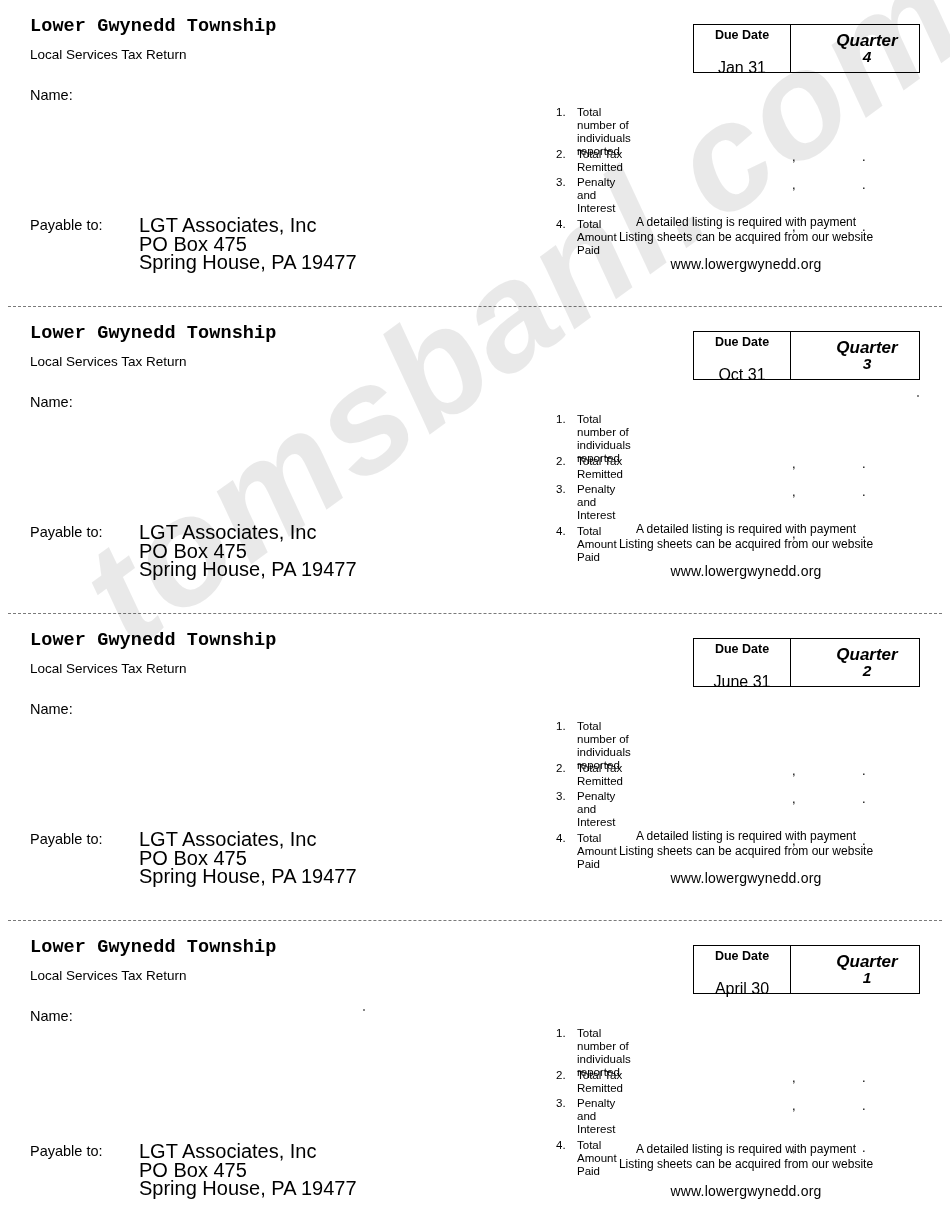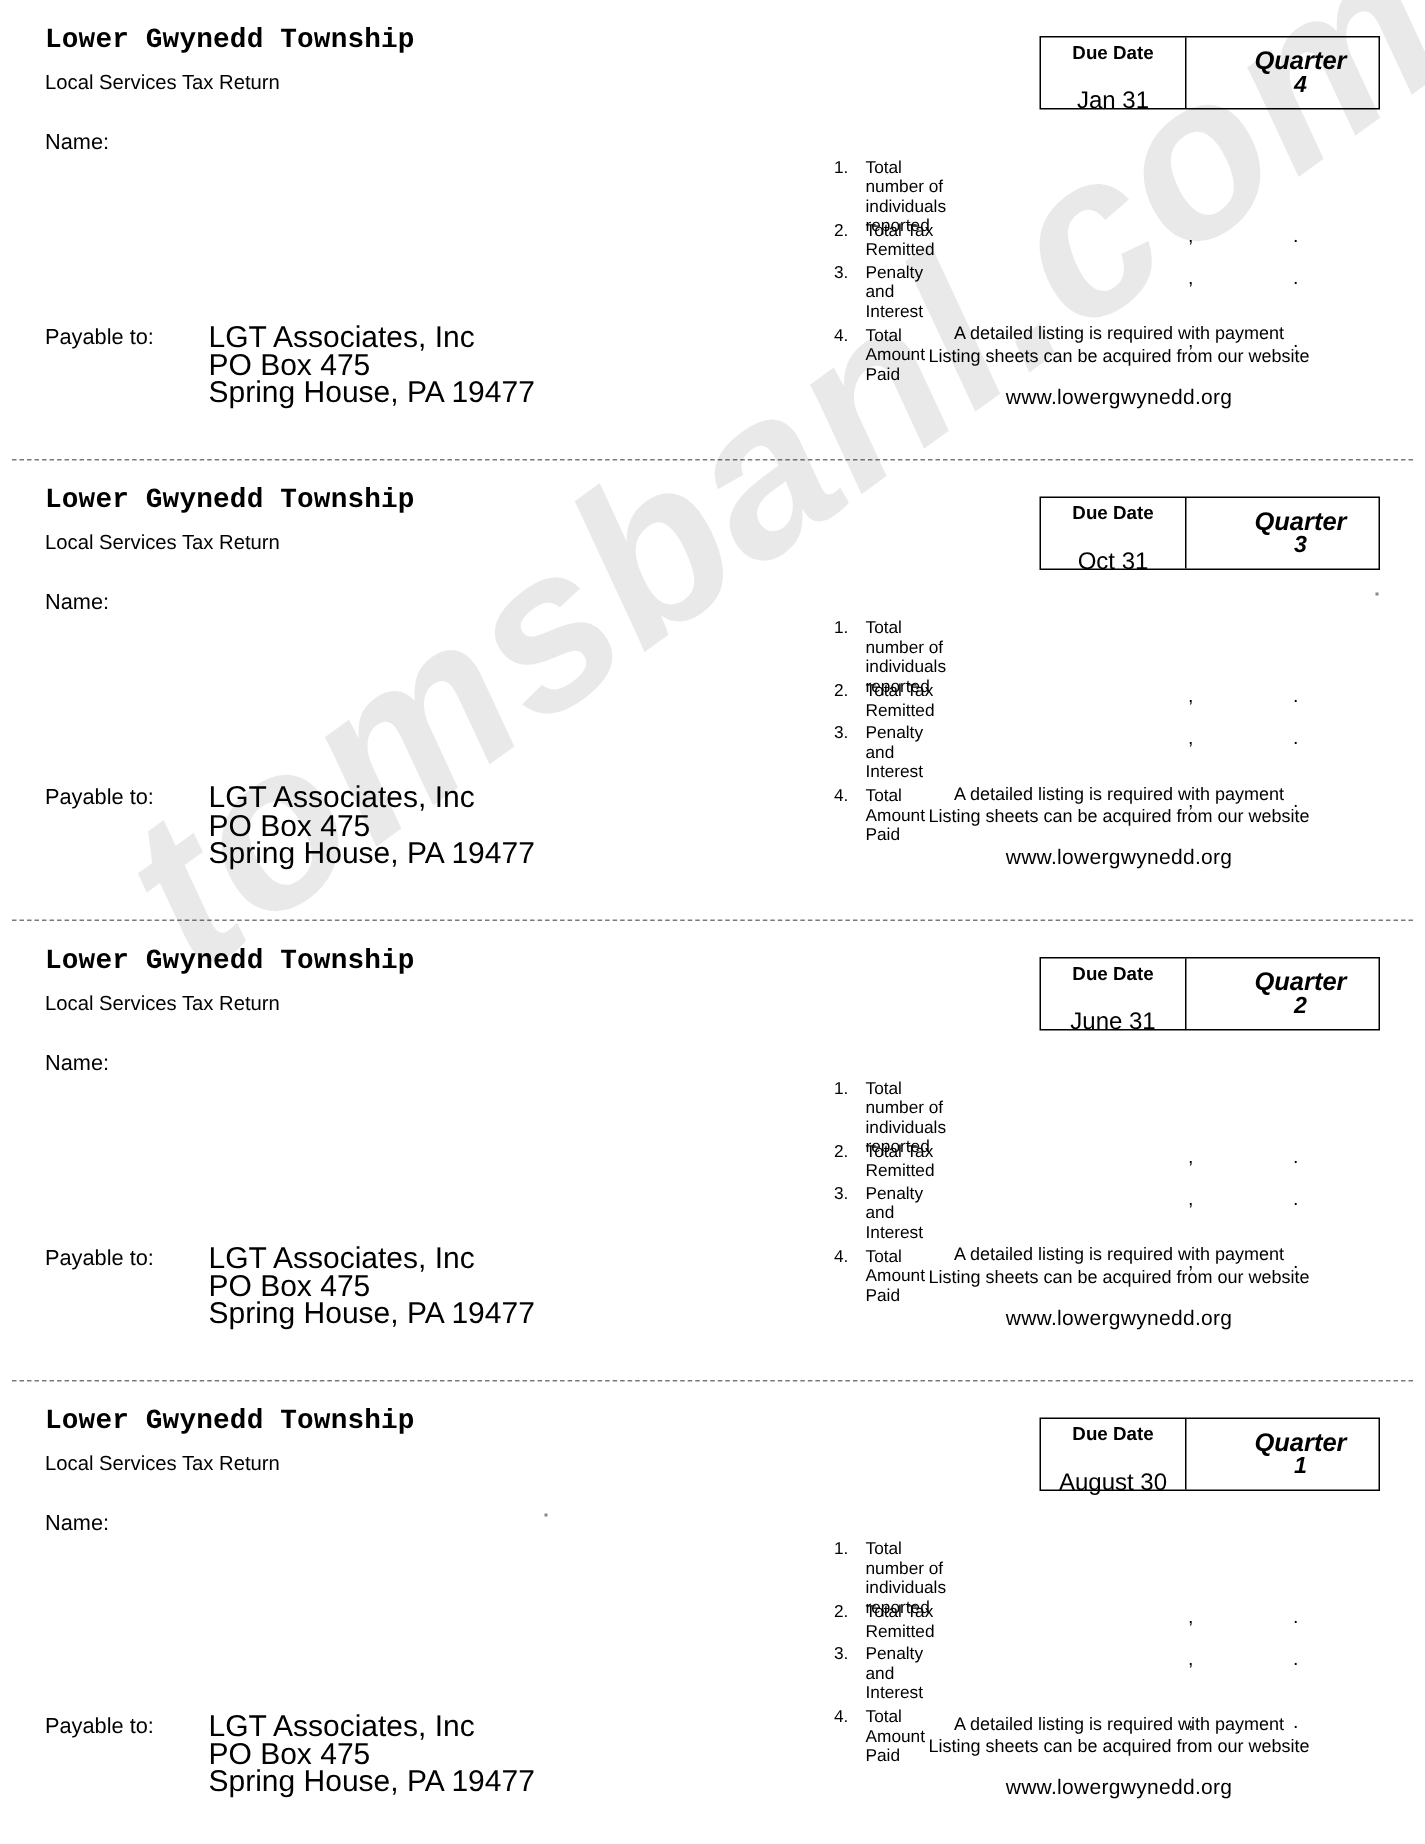--- a/index.html
+++ b/index.html
@@ -406,7 +406,7 @@
     <div class="duebox">
       <div class="left">
         <div class="dd-label">Due Date</div>
-        <div class="dd-value">August 30</div>
+        <div class="dd-value">April 30</div>
       </div>
       <div class="right">
         <div class="q-label">Quarter</div>

